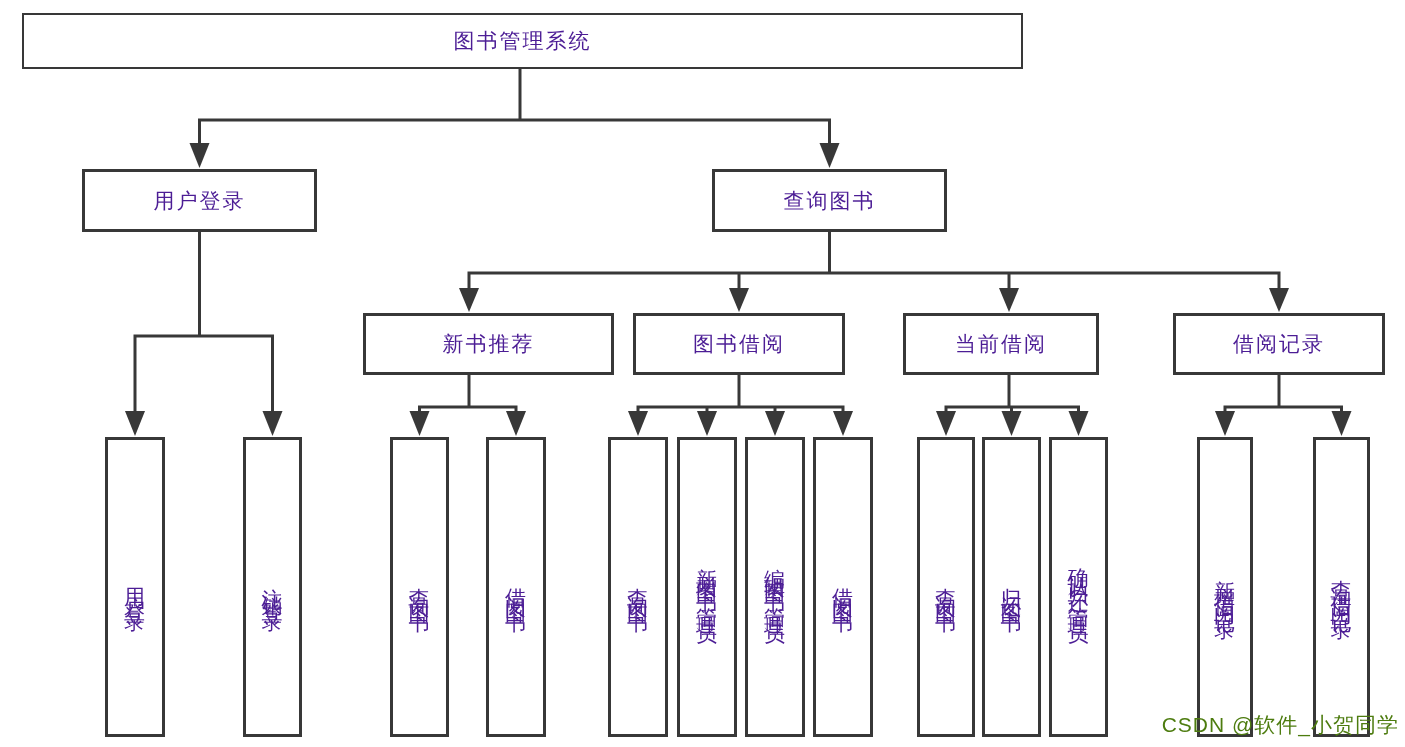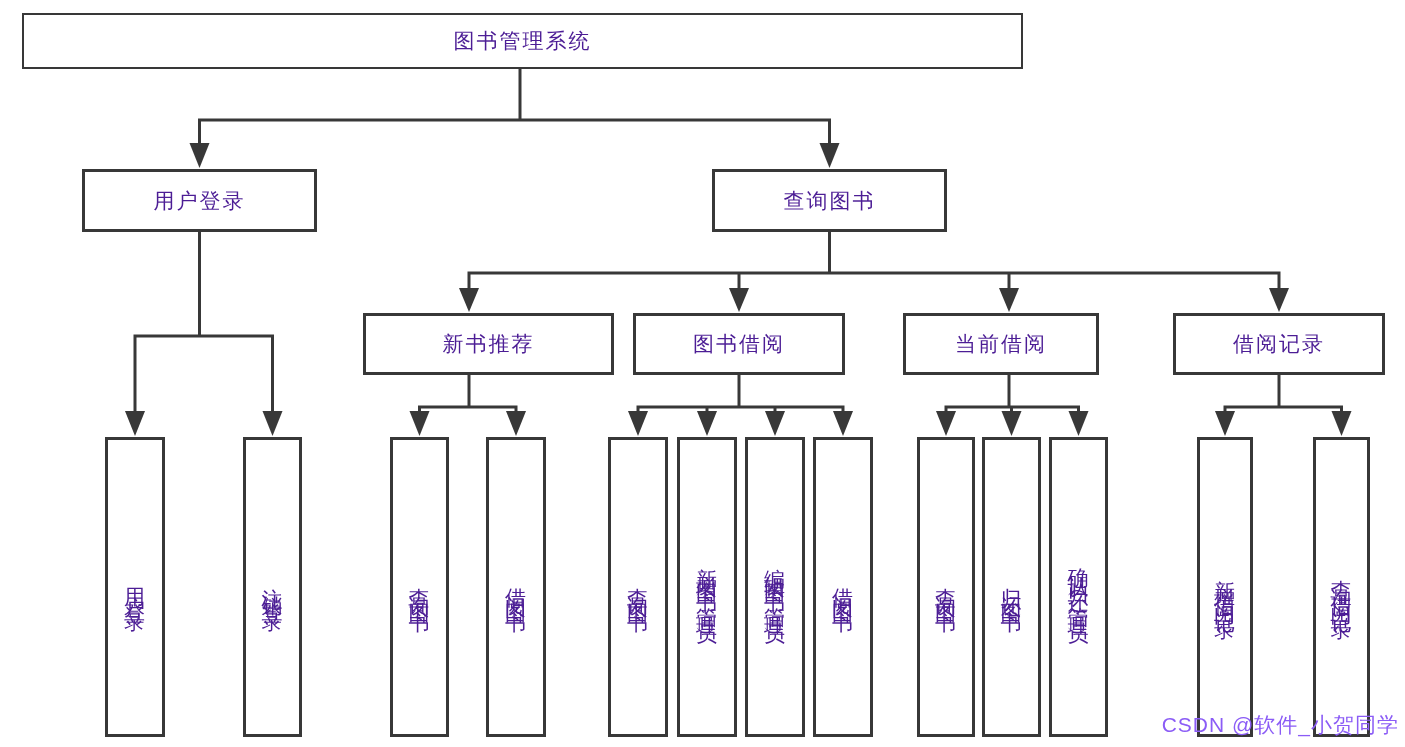--- a/index.html
+++ b/index.html
@@ -41,7 +41,7 @@
     right: 6px;
     bottom: 8px;
     font-size: 21px;
-    color: #8b5cf6;
+    color: #4d7c0f;
     letter-spacing: 1px;
     z-index: 5;
   }

